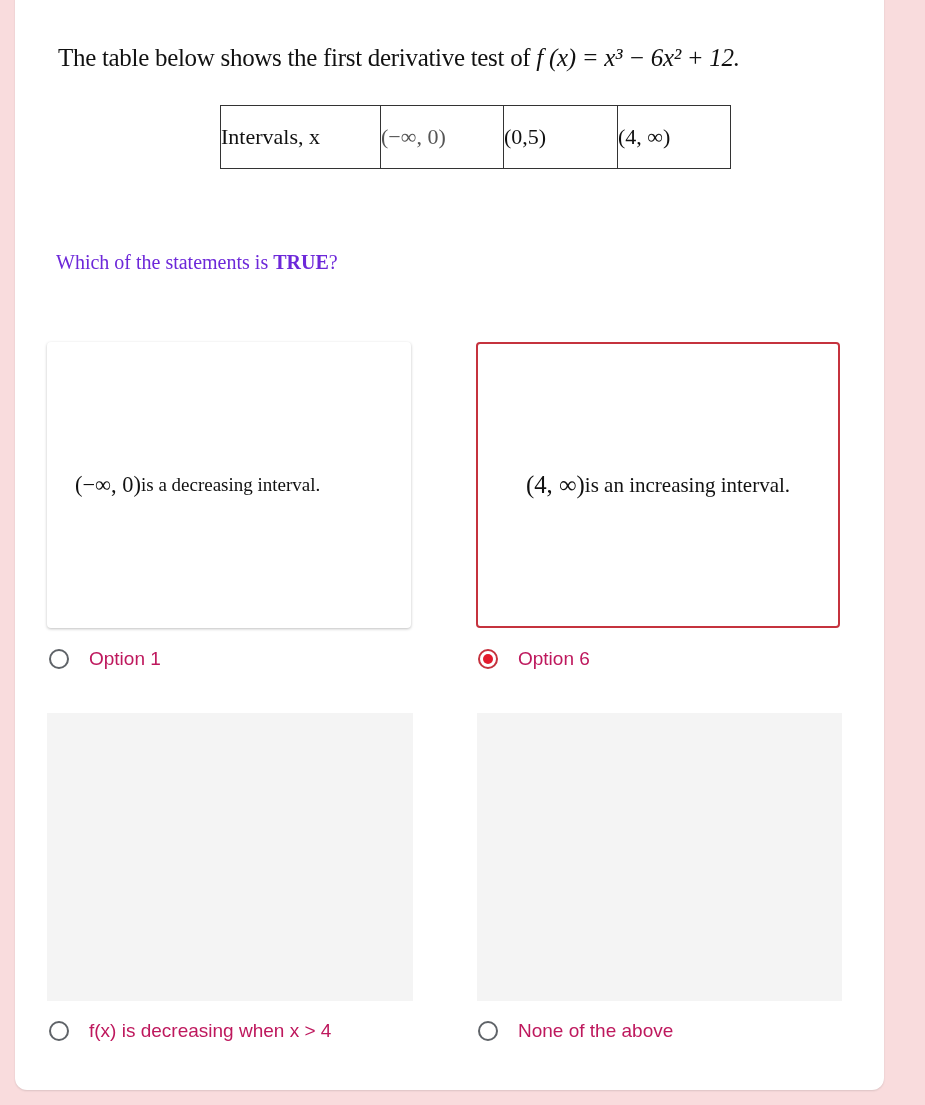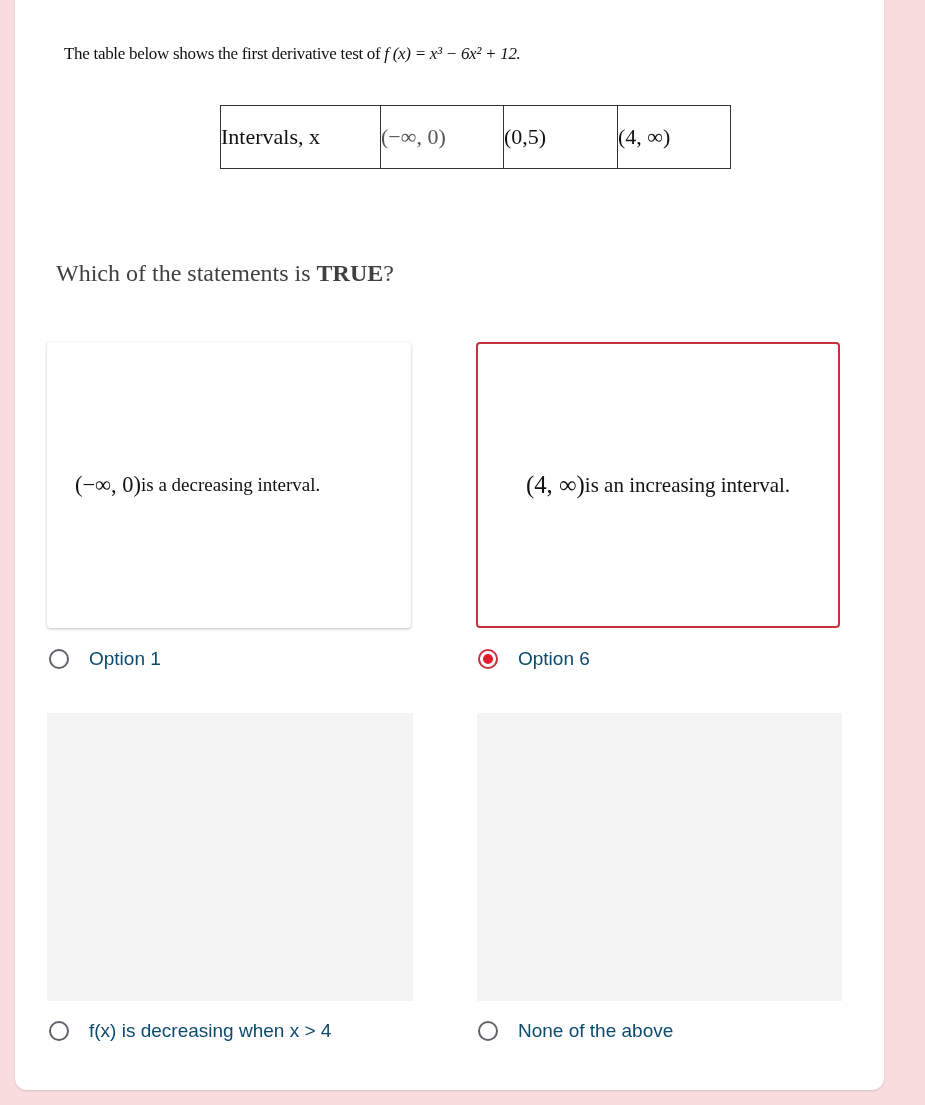--- a/index.html
+++ b/index.html
@@ -20,8 +20,8 @@
     }
     .serif { font-family: "Liberation Serif", serif; }
     .question {
-      position: absolute; left: 64px; top: 44px;
-      font-size: 17px; color: #111;
+      position: absolute; left: 58px; top: 44px;
+      font-size: 25px; color: #111;
       letter-spacing: -0.3px;
       white-space: nowrap;
     }

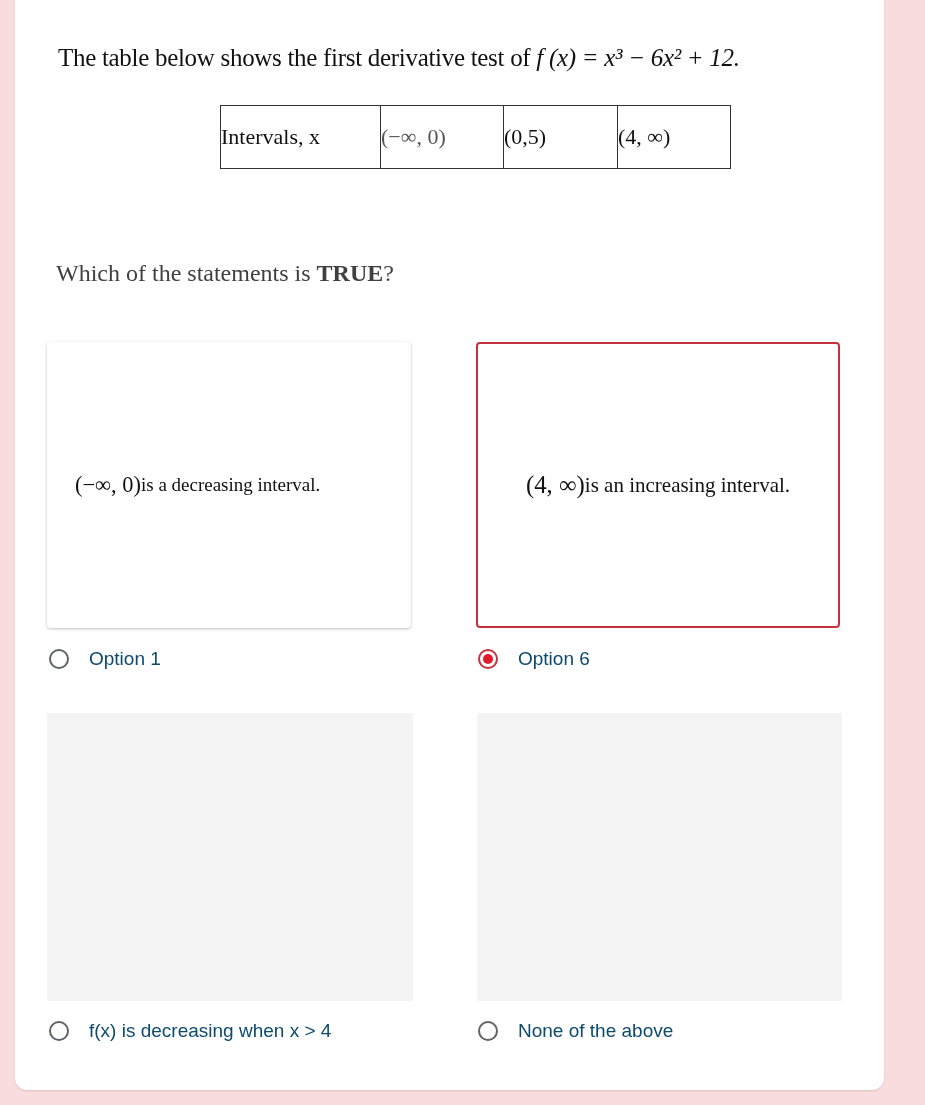--- a/index.html
+++ b/index.html
@@ -45,9 +45,9 @@
     table.deriv td.c3 { width: 112px; }
     .grey { color: #555; }
     .prompt {
-      position: absolute; left: 56px; top: 260px;
+      position: absolute; left: 56px; top: 251px;
       font-family: "Liberation Serif", serif;
-      font-size: 24px; color: #404040;
+      font-size: 20px; color: #6d28d9;
     }
     .opt-img {
       position: absolute;

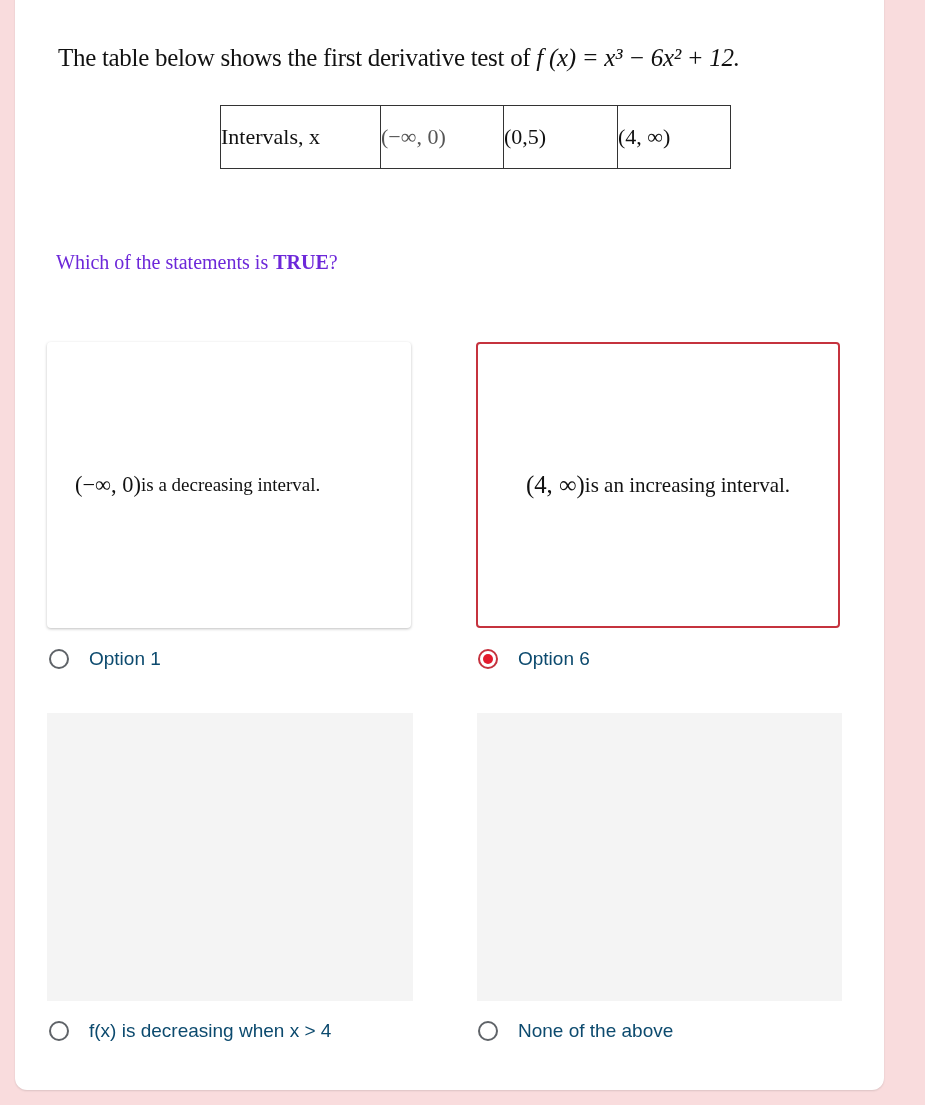--- a/index.html
+++ b/index.html
@@ -79,7 +79,7 @@
     .radio-row {
       position: absolute;
       display: flex; align-items: center;
-      font-size: 19px; color: #0c4a6e;
+      font-size: 19px; color: #be185d;
       cursor: pointer;
     }
     .radio {

